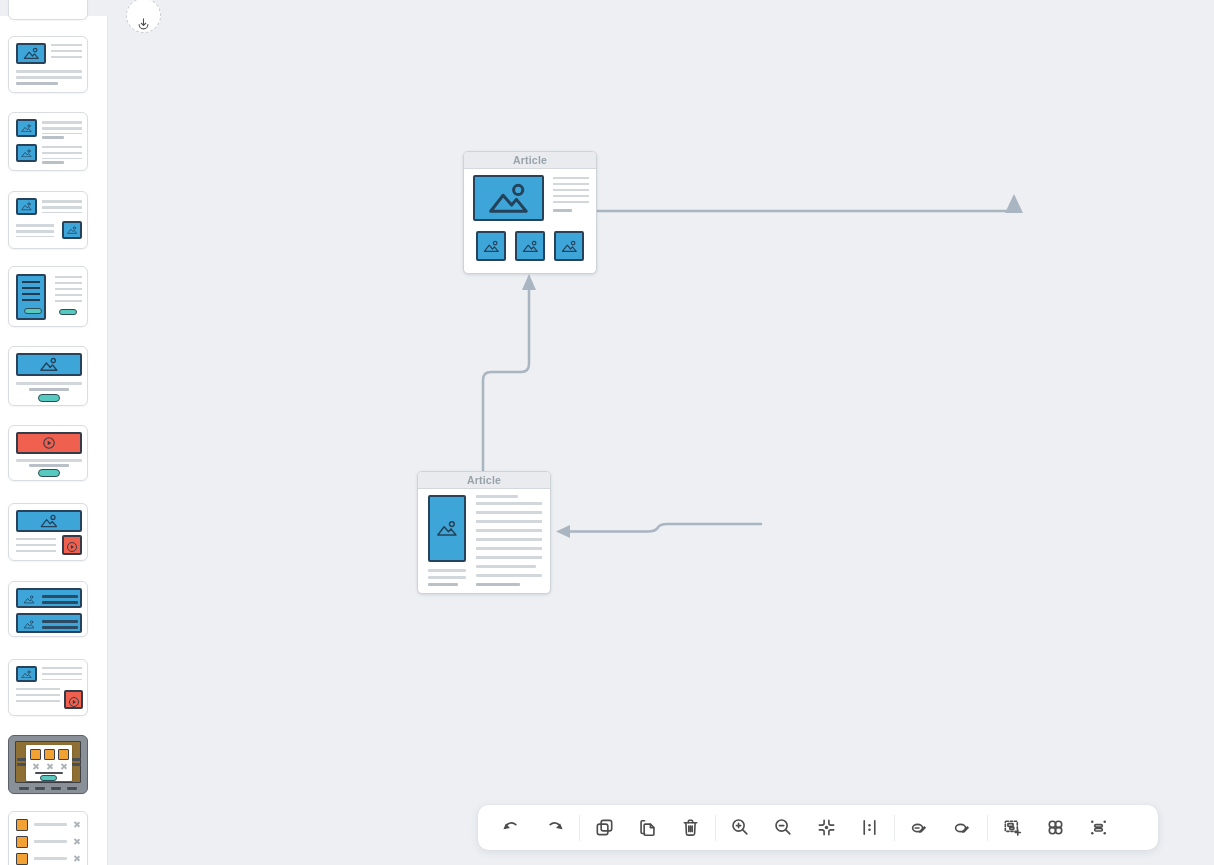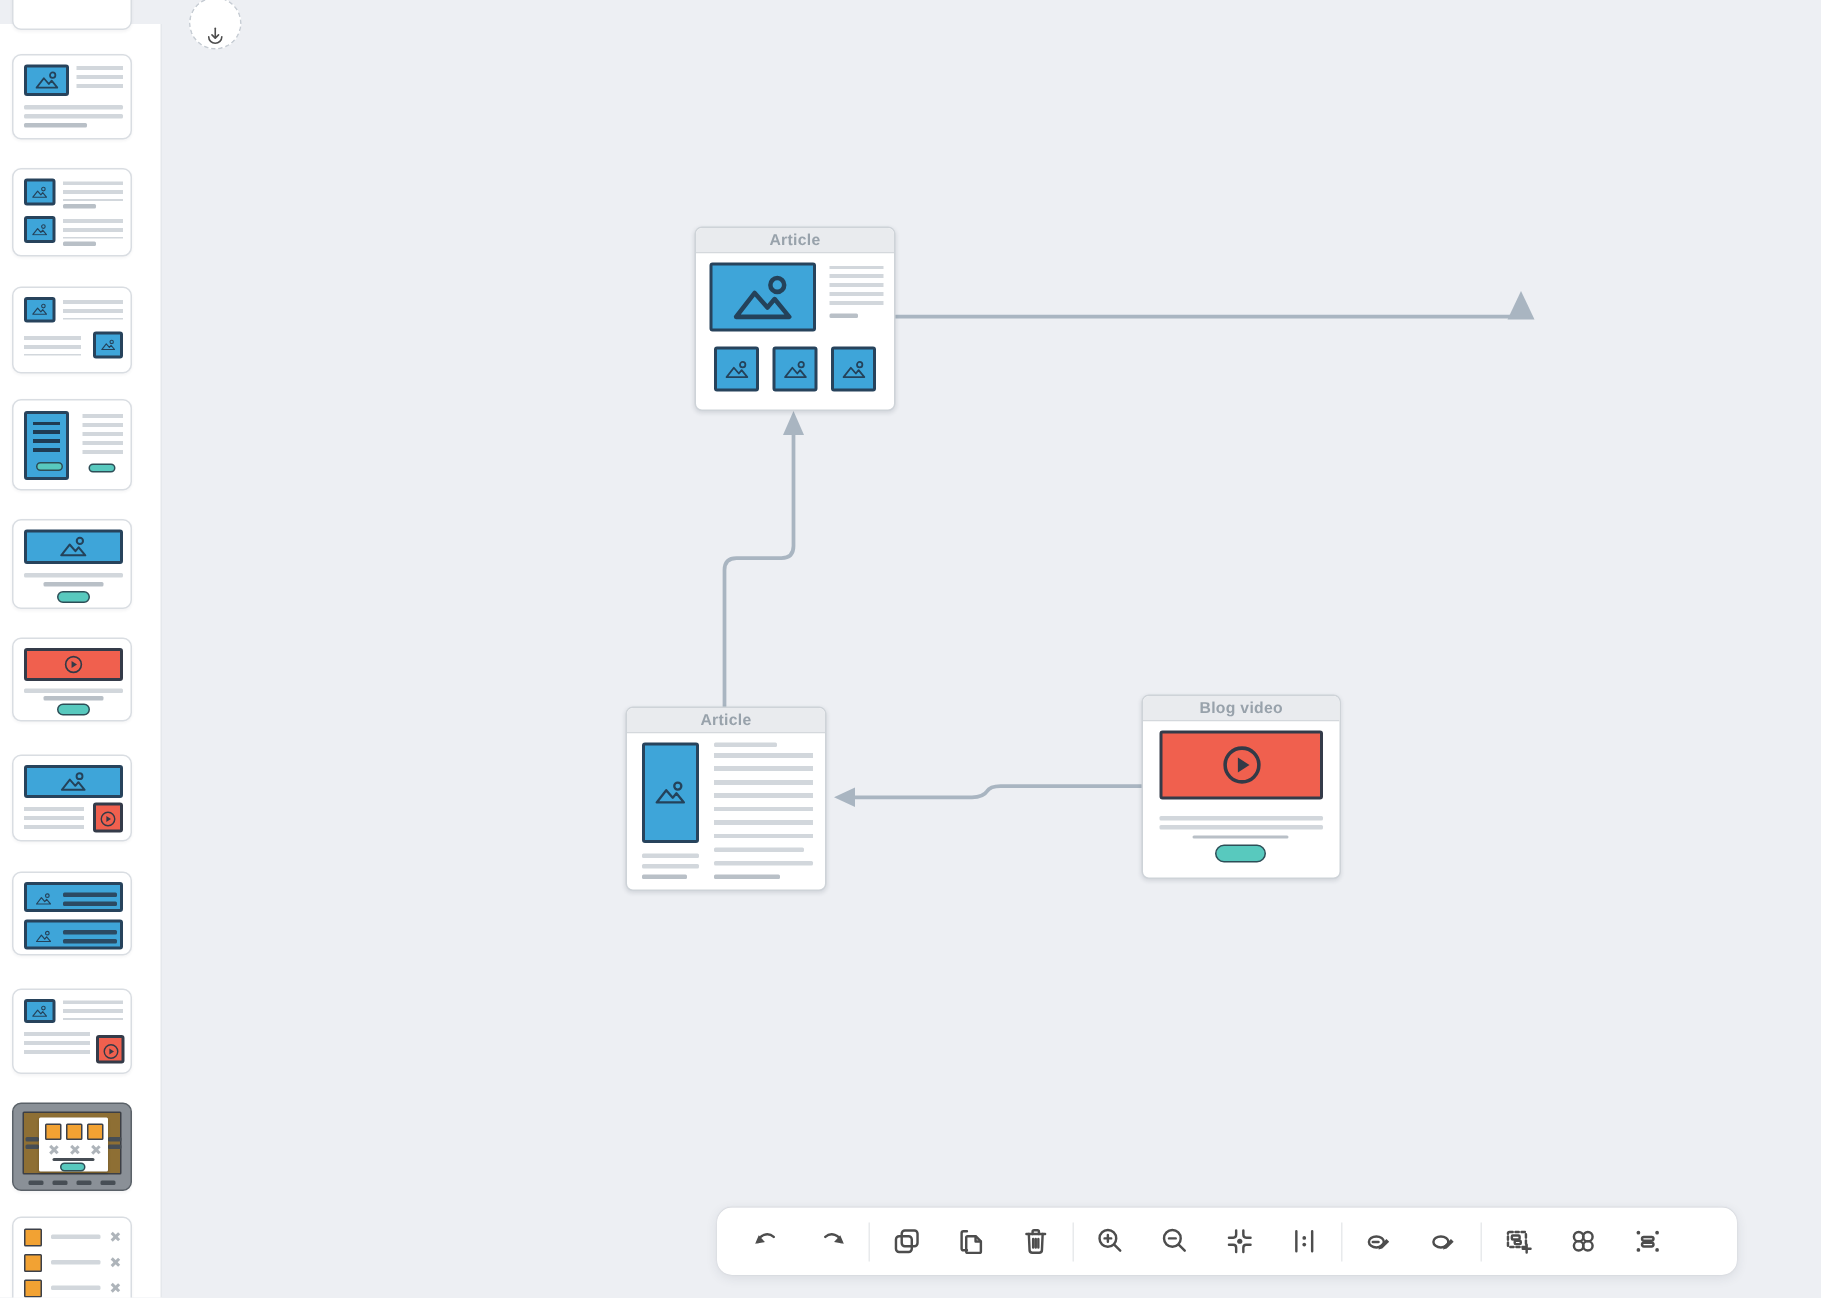--- a/index.html
+++ b/index.html
@@ -353,23 +353,6 @@
     </div>
   </div>
 
-  <div class="node" style="left:761px;top:447px;width:133px;height:123px;">
-    <div class="node-head">
-      <span>Blog video</span>
-    </div>
-    <div class="node-body">
-      <span class="redbox" style="left:11px;top:6px;width:109px;height:46px;">
-        <span class="play" style="width: 30px; height: 30px; display: block;"><svg viewBox="0 0 24 24" style="width:100%;height:100%;">
-              <circle cx="12" cy="12" r="9" fill="none" stroke="#333a47" stroke-width="1.9"></circle>
-              <path d="M9.8 8 L16 12 L9.8 16 Z" fill="#333a47"></path>
-            </svg></span>
-      </span>
-      <i class="ln" style="left:11px;top:63px;width:109px;"></i>
-      <i class="ln" style="left:11px;top:69px;width:109px;"></i>
-      <i class="ln dk" style="left:33px;top:76px;width:64px;height:2px;"></i>
-      <span class="pill" style="left:48px;top:82px;width:34px;height:12px;"></span>
-    </div>
-  </div>
 
   <div class="toolbar">
     <button class="tb-btn">

